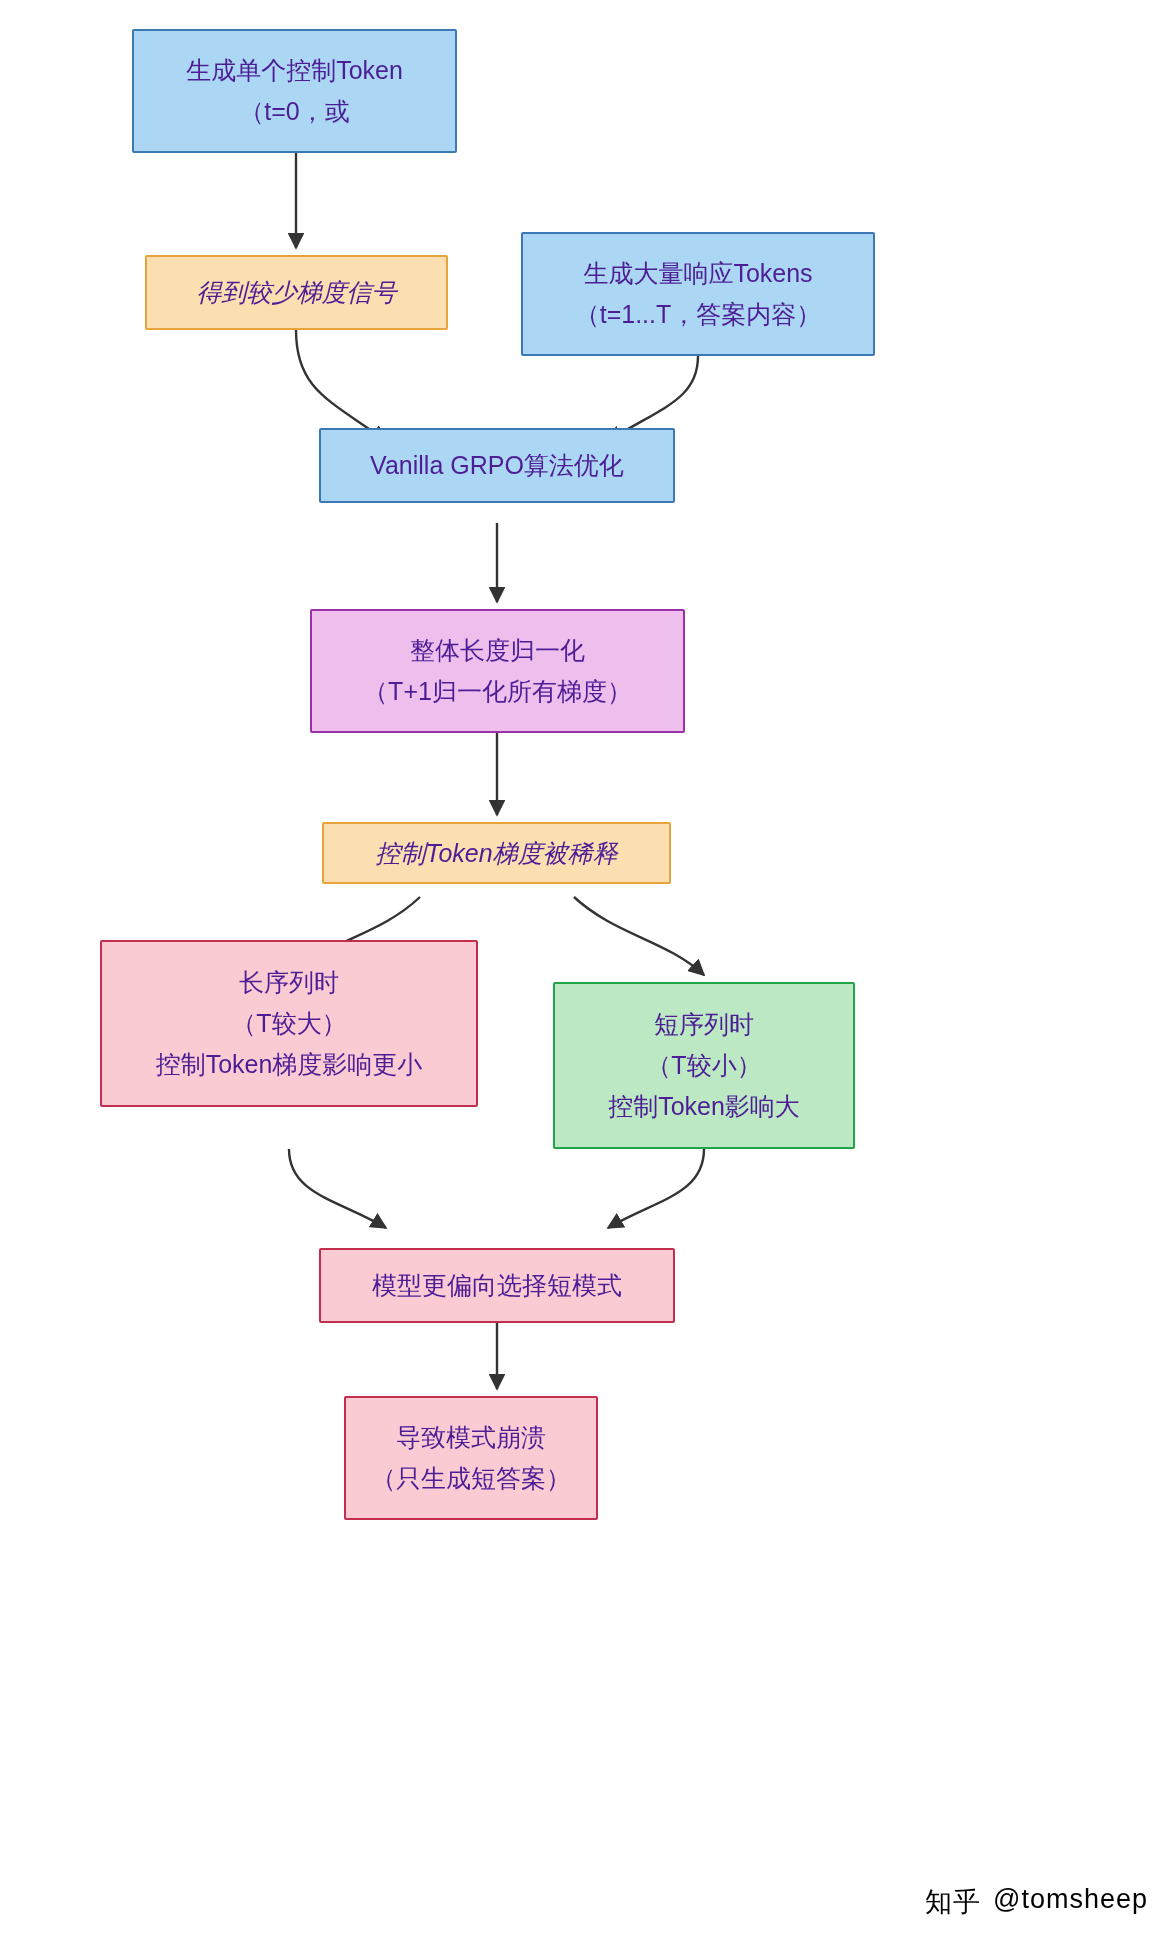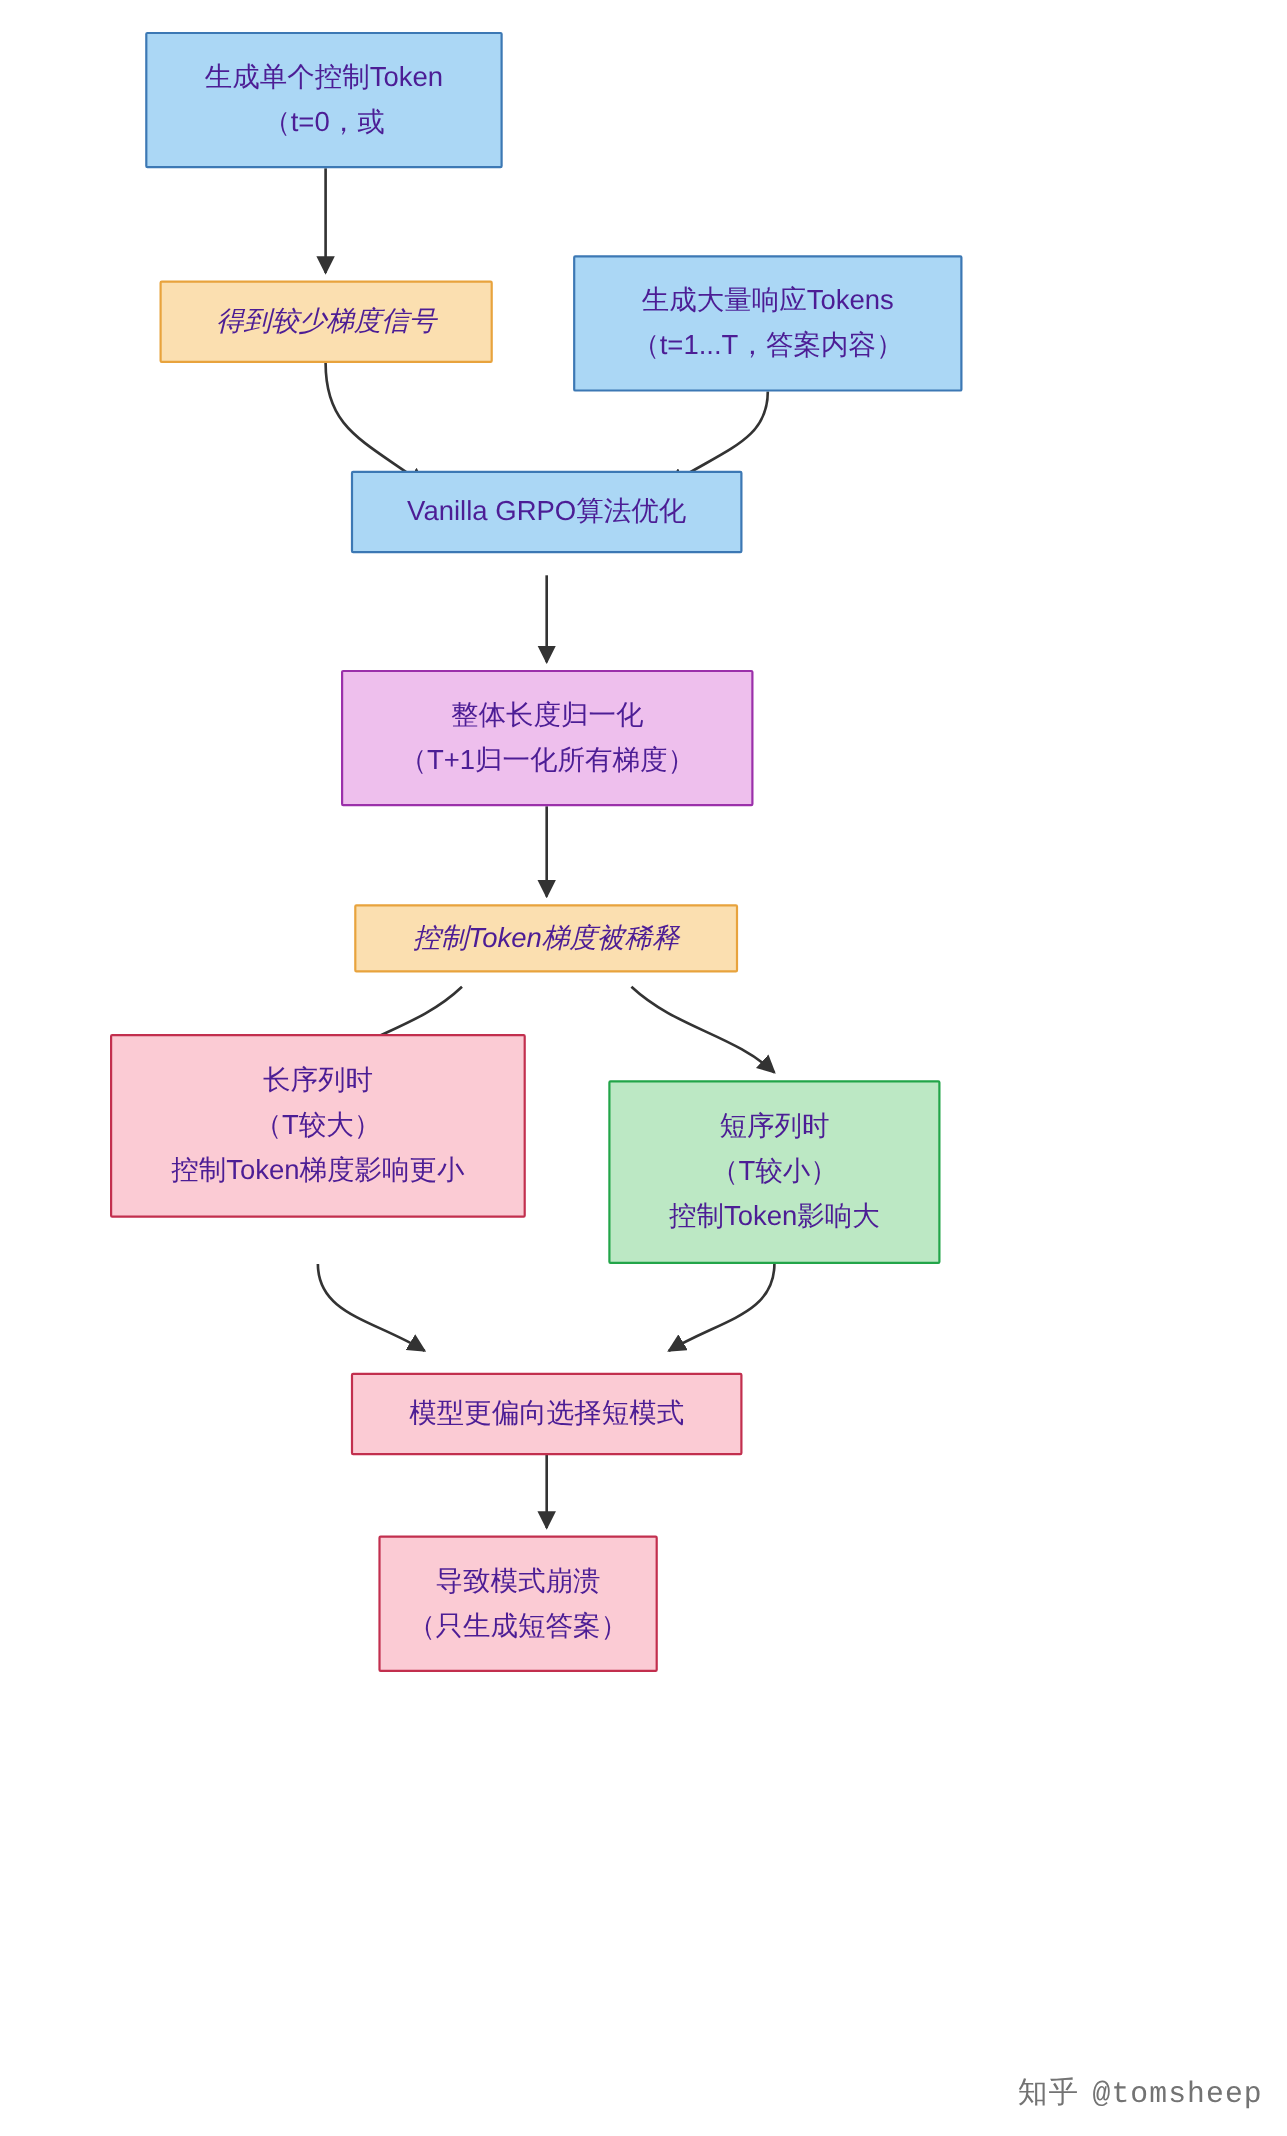--- a/index.html
+++ b/index.html
@@ -70,12 +70,12 @@
     right: 22px;
     bottom: 22px;
     font-size: 27px;
-    color: #737373;
+    color: #000000;
     letter-spacing: 1px;
-    font-family: Liberation Mono, monospace;
+    font-family: Liberation Sans, sans-serif;
     white-space: nowrap;
     display: flex;
-    align-items: flex-end;
+    align-items: flex-start;
     gap: 12px;
   }
   #watermark .wm-mark { font-weight: 400; }

